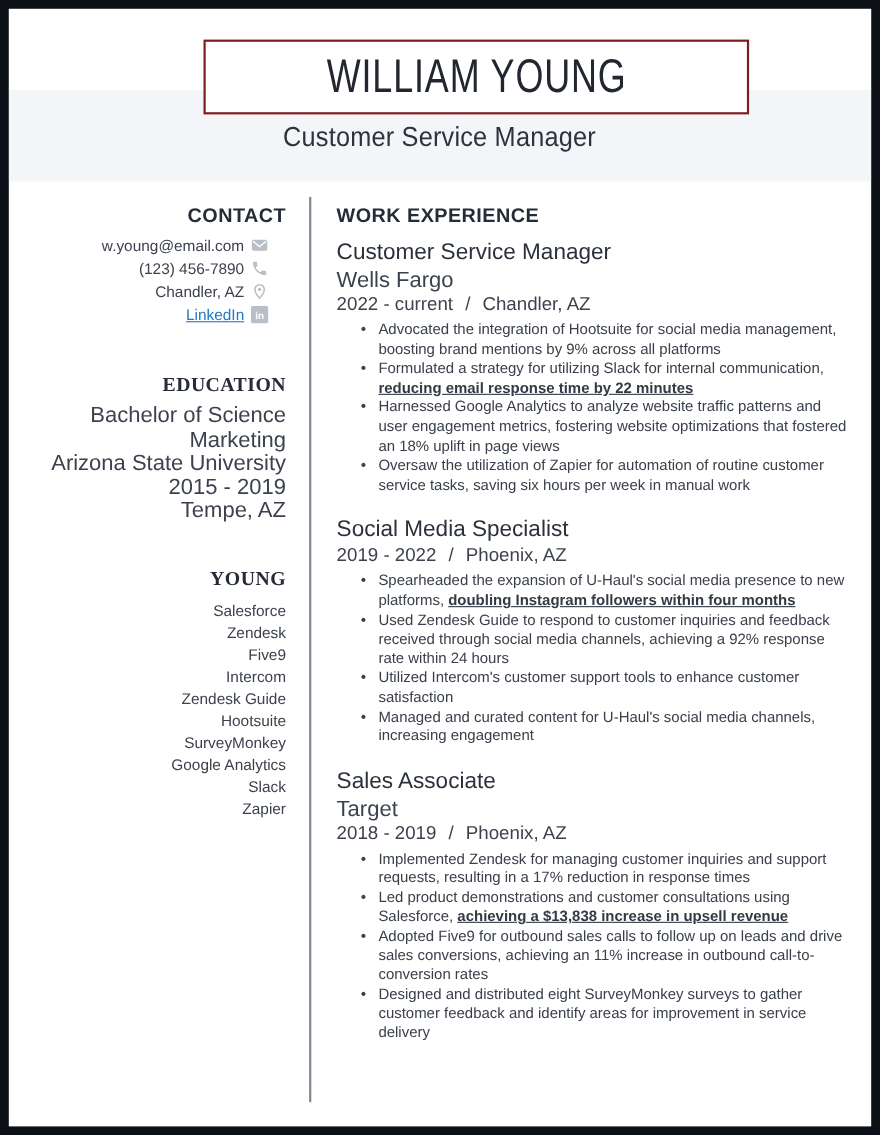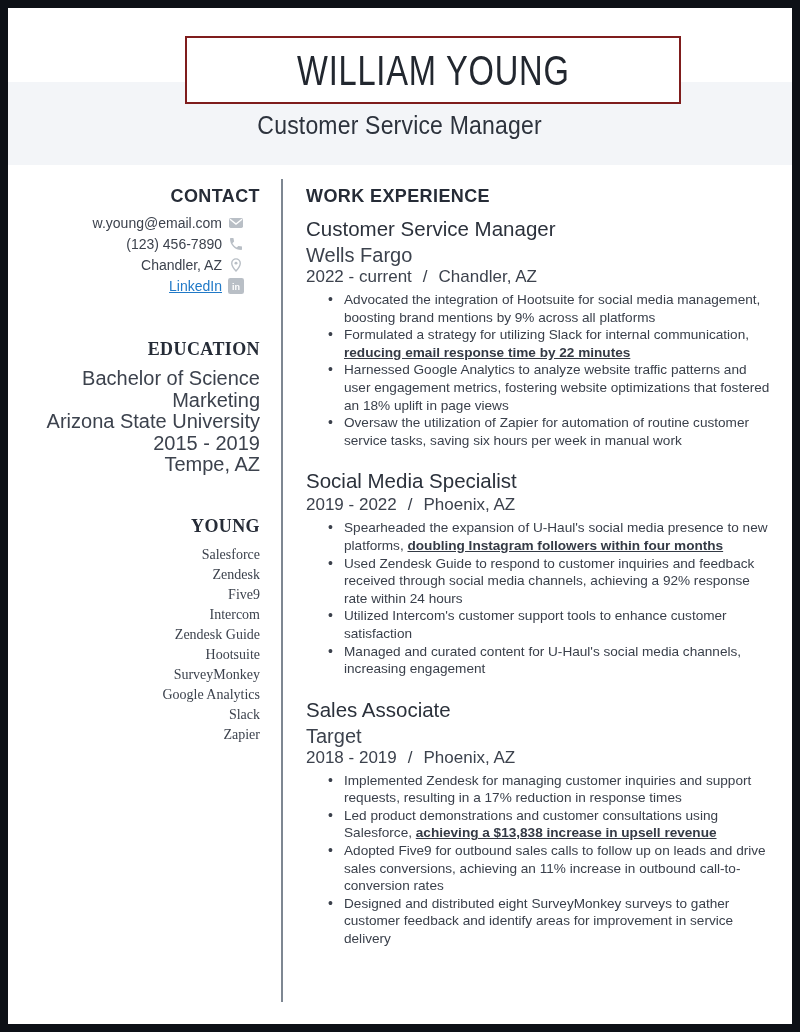--- a/index.html
+++ b/index.html
@@ -65,7 +65,7 @@
   .edu-line { font-size:20px; color:#3c424d; line-height:21.5px; }
   .skill-item { font-size:14px; color:#3c424d; line-height:20px; }
   .edu-list { margin-top:7px; }
-  .skill-list { margin-top:5px;font-family:Liberation Serif, serif; }
+  .skill-list { margin-top:5px; }
 
   
   main h2.section-heading { margin-bottom:7px; }

